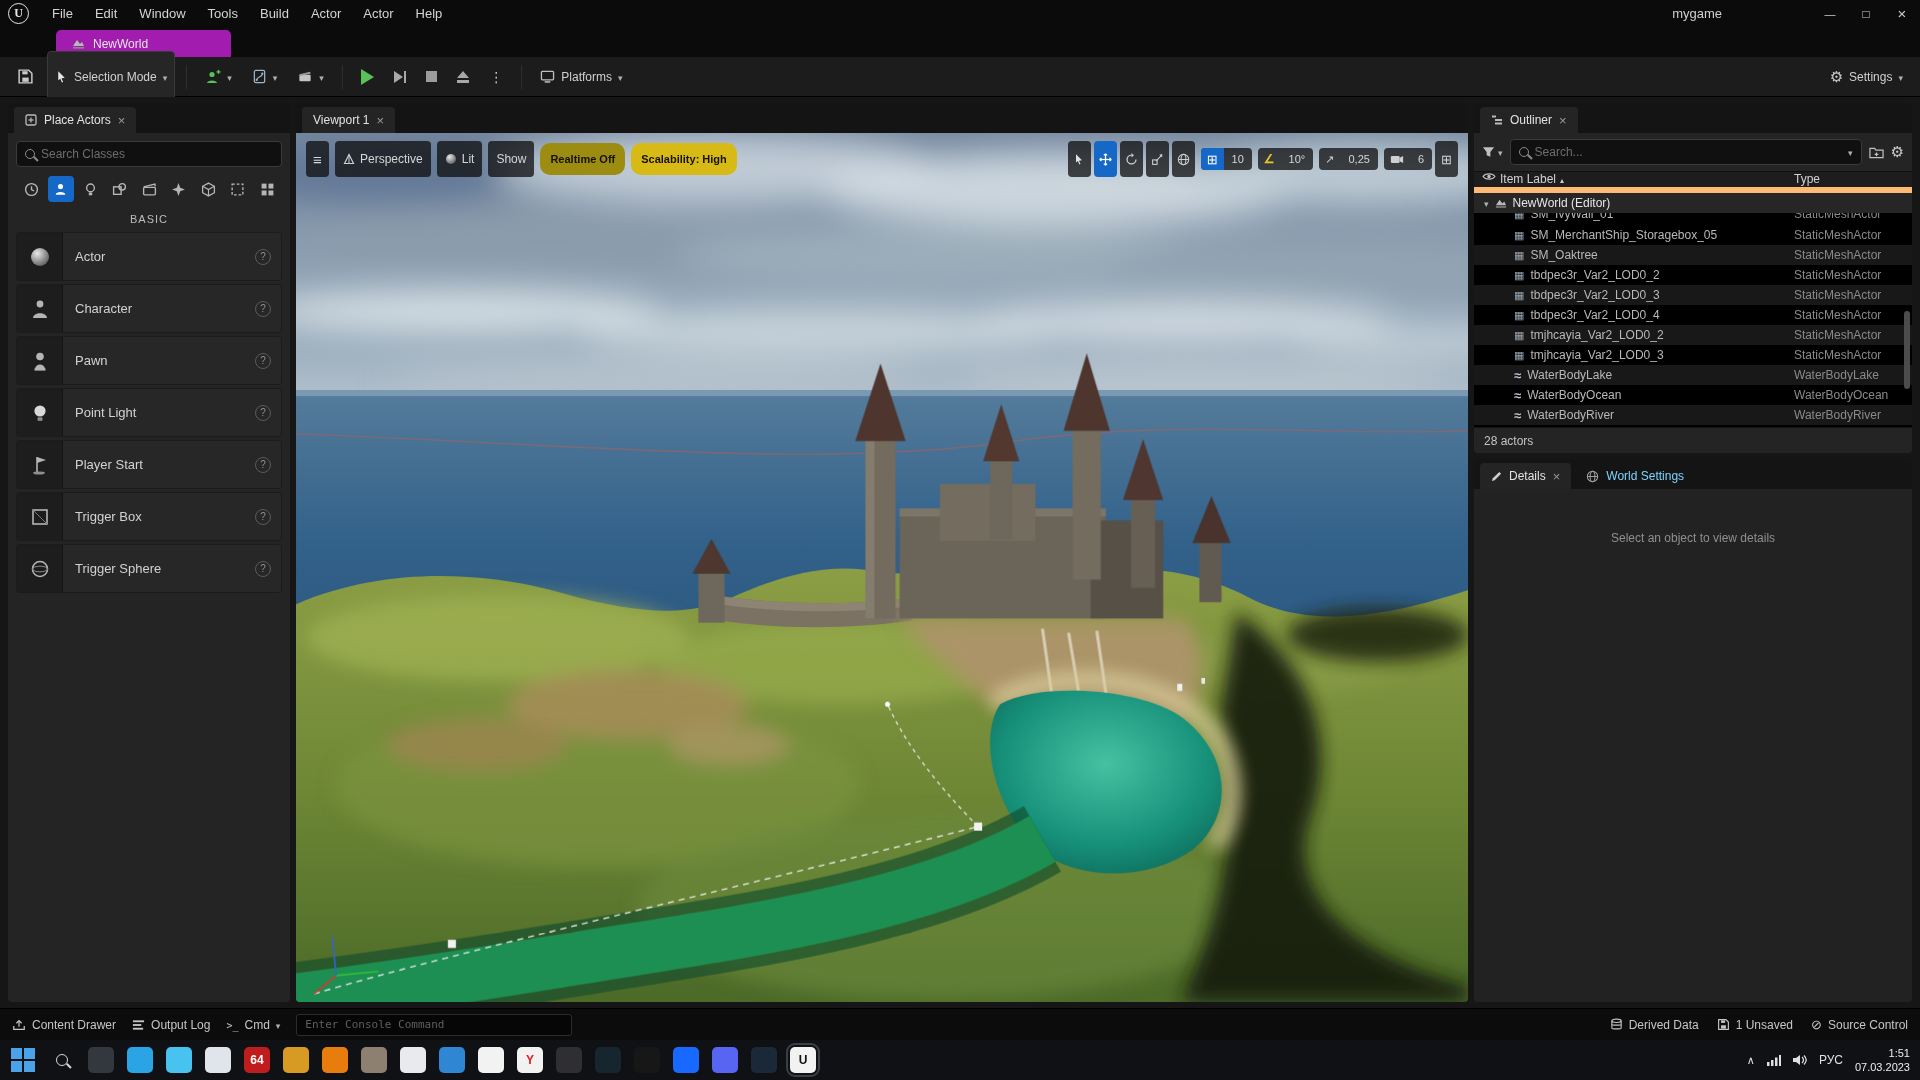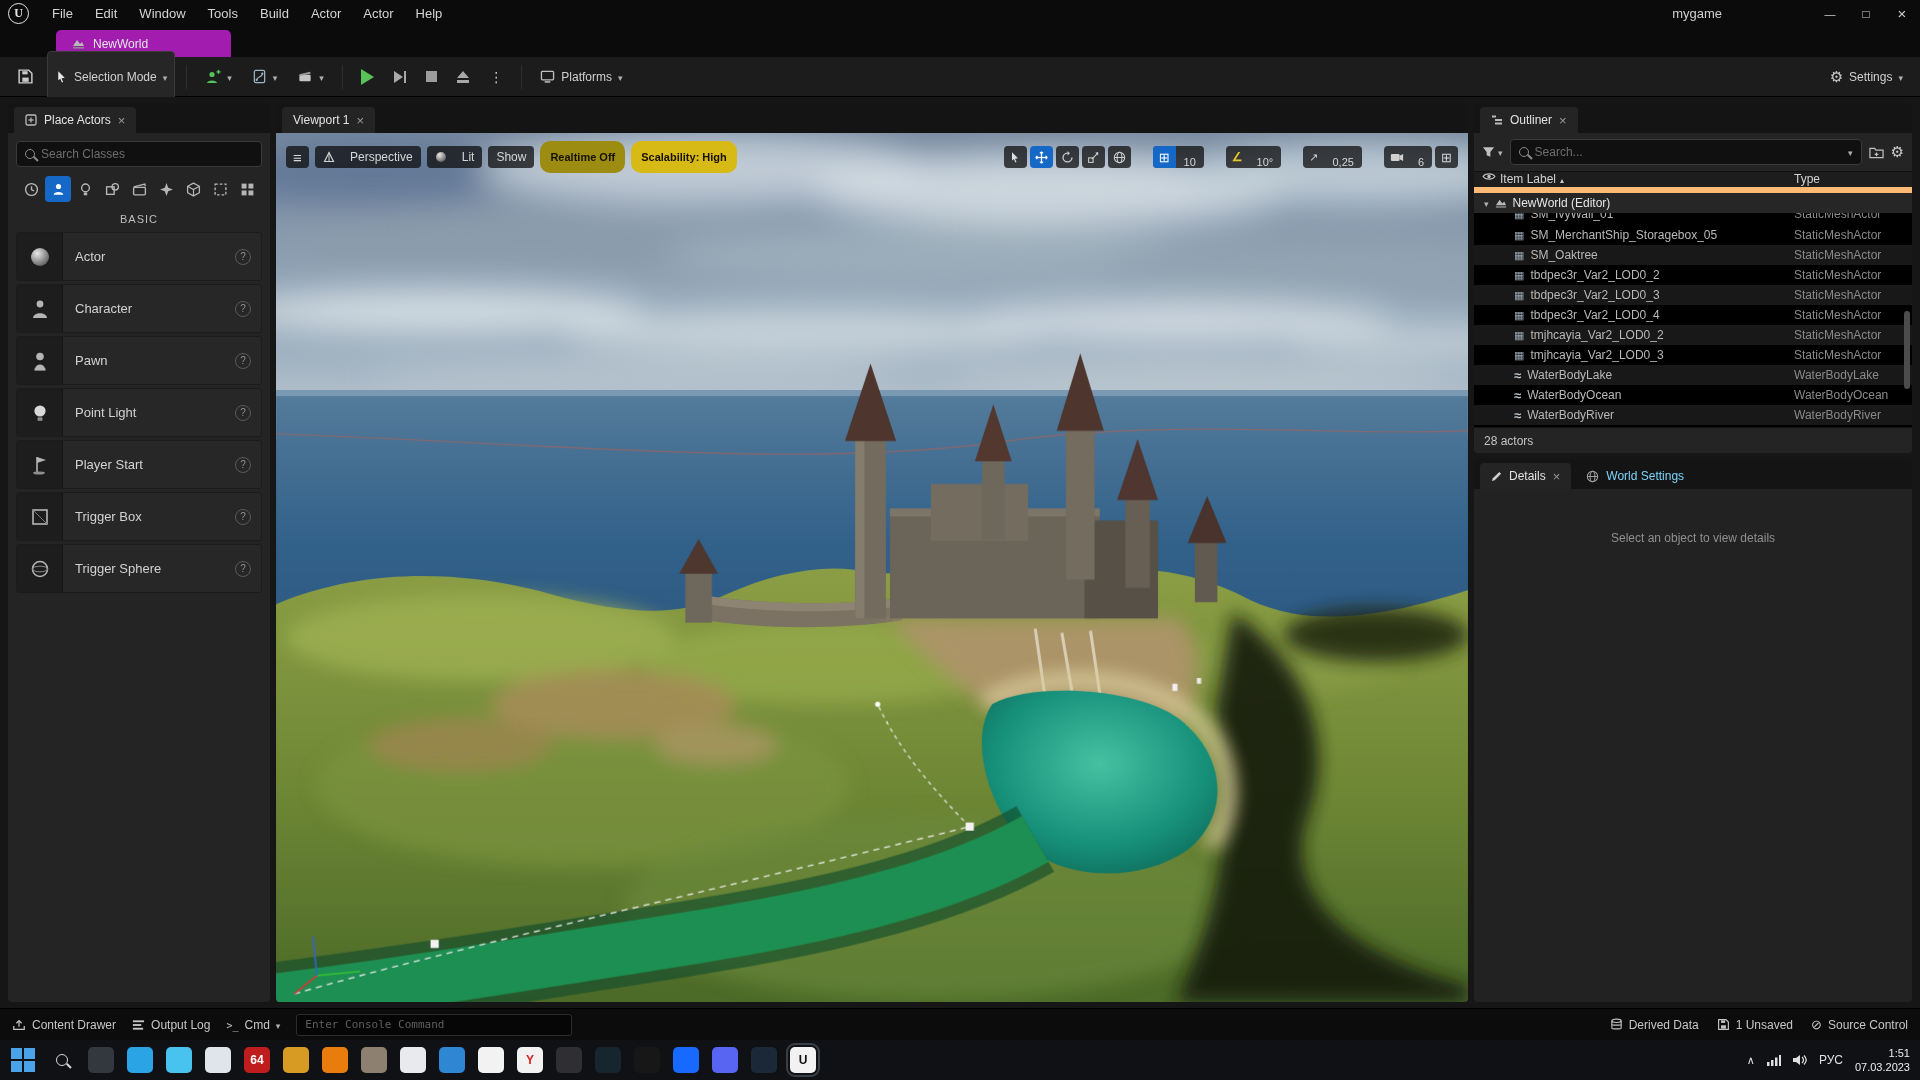--- a/index.html
+++ b/index.html
@@ -64,7 +64,7 @@
 .mag::after{content:"";position:absolute;width:6px;height:1.6px;background:#8a8a8a;transform:rotate(45deg);right:-5px;bottom:-2px}
 
 
-.left{width:262px;display:flex;flex-direction:column;background:#242424;border-radius:4px;flex:0 0 auto}
+.left{width:282px;display:flex;flex-direction:column;background:#242424;border-radius:4px;flex:0 0 auto}
 .left-body{padding:8px;display:flex;flex-direction:column;min-height:0;flex:1}
 .cats{display:flex;justify-content:space-between;padding:9px 2px 2px}
 .cat{width:26px;height:26px;border-radius:4px;display:flex;align-items:center;justify-content:center;color:#b5b5b5}

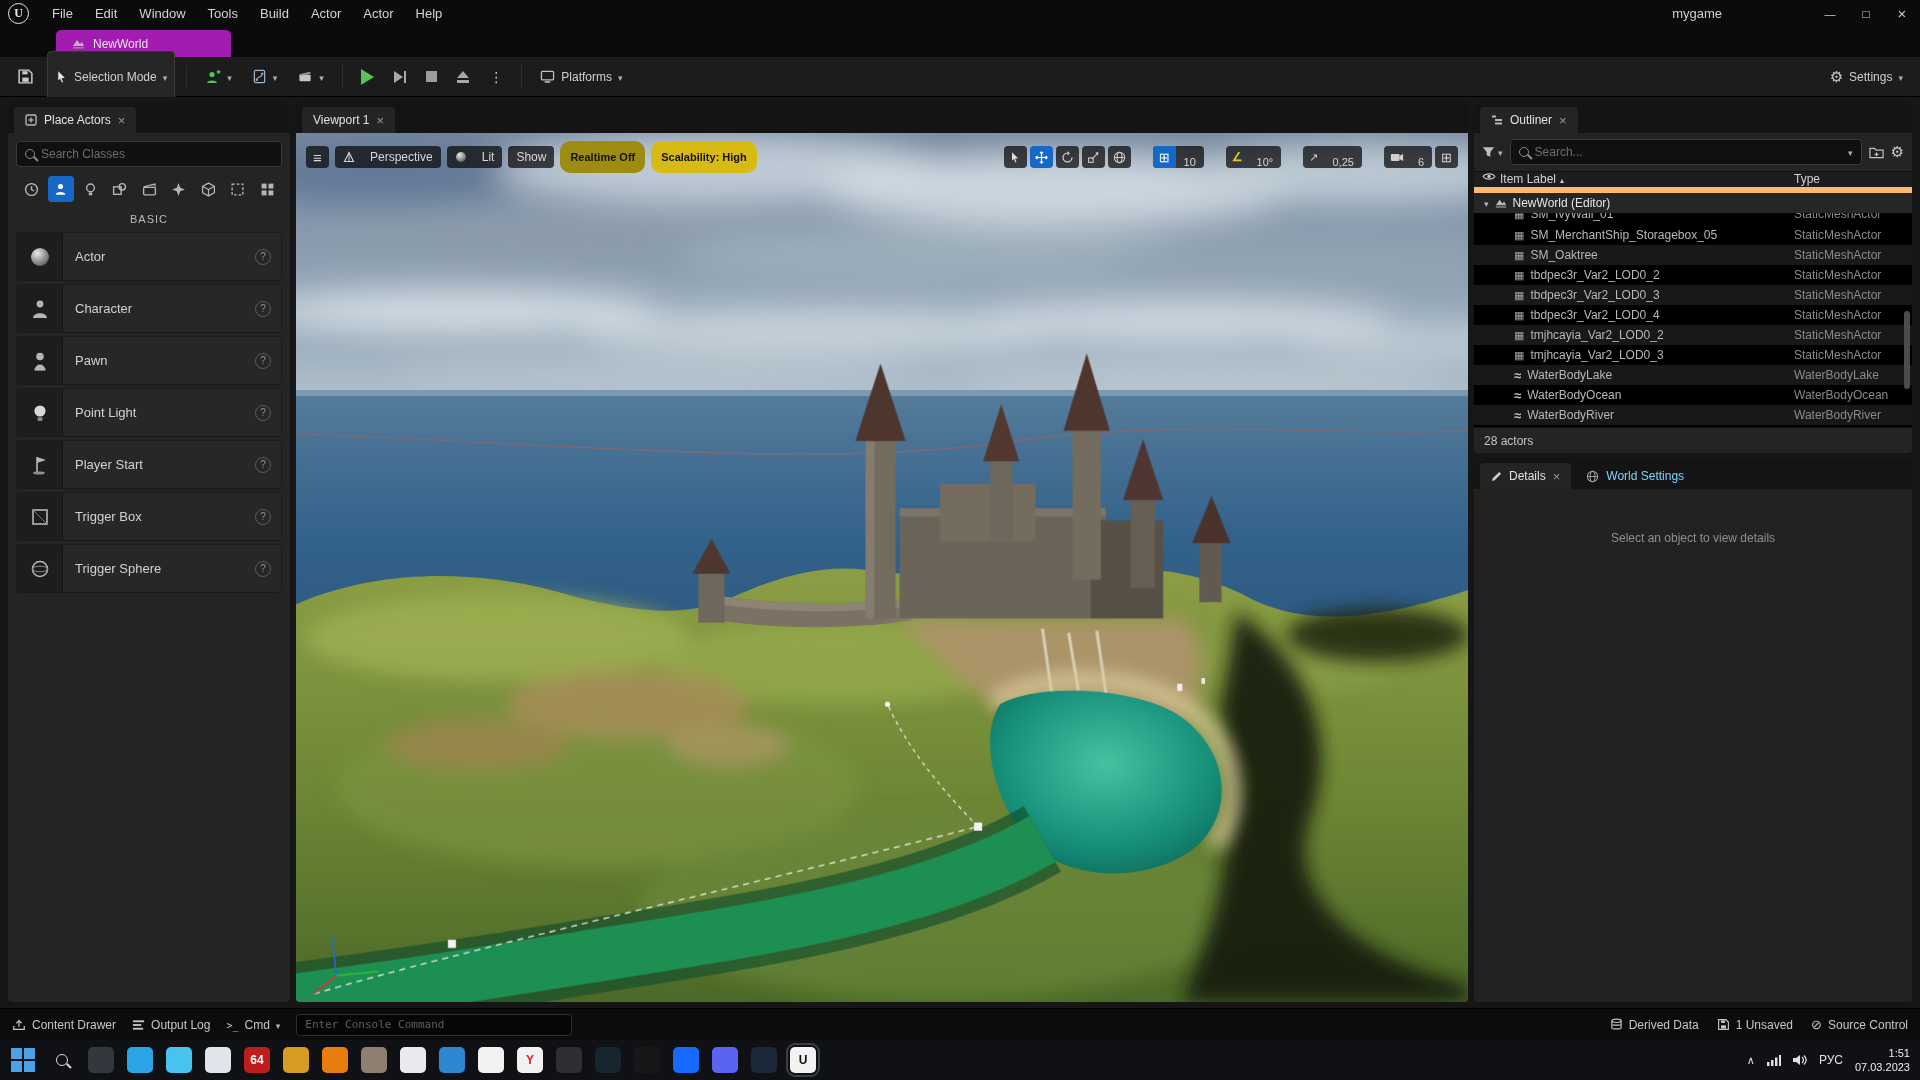--- a/index.html
+++ b/index.html
@@ -83,7 +83,7 @@
 .vp-bar{position:absolute;top:8px;left:10px;right:10px;display:flex;align-items:center}
 .vp-left{display:flex;gap:6px;align-items:center}
 .vp-right{margin-left:auto;display:flex;gap:3px;align-items:center}
-.vp-btn{height:22px;background:rgba(12,12,12,.74);border-radius:4px;display:flex;align-items:center;gap:15px;padding:0 8px;font-size:12px;color:#d6d6d6}
+.vp-btn{height:36px;background:rgba(12,12,12,.74);border-radius:4px;display:flex;align-items:center;gap:5px;padding:0 8px;font-size:12px;color:#d6d6d6}
 .vp-ic{width:23px;padding:0;justify-content:center}
 .vp-ic.active{background:#1668c7;color:#fff}
 .badge{height:20px;border-radius:10px;padding:16px 10px;font-size:11px;display:flex;align-items:center;font-weight:bold}

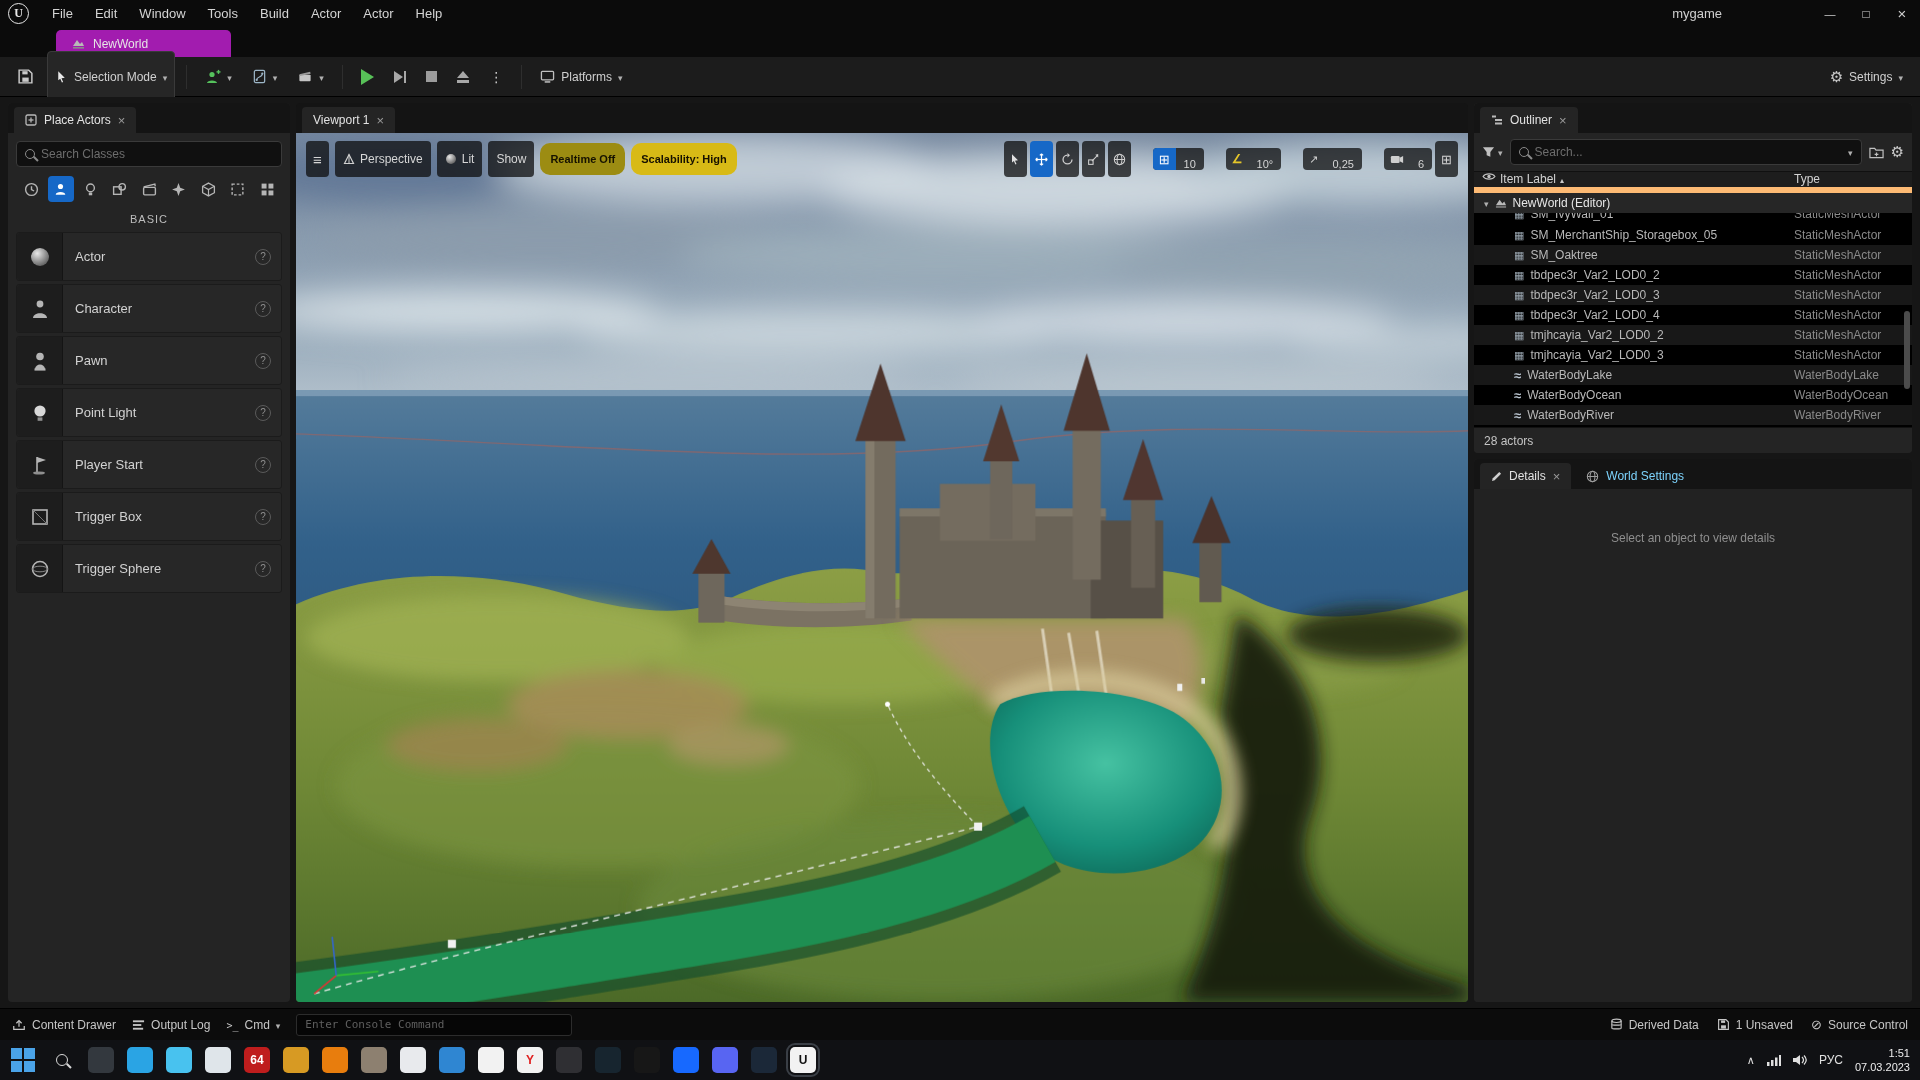--- a/index.html
+++ b/index.html
@@ -89,7 +89,7 @@
 .badge{height:20px;border-radius:10px;padding:16px 10px;font-size:11px;display:flex;align-items:center;font-weight:bold}
 .badge.rt{background:#9c8c12;color:#161200}
 .badge.sc{background:#d8ba16;color:#171100}
-.snap{display:flex;align-items:flex-end;border-radius:4px;overflow:hidden;height:22px;background:rgba(12,12,12,.74);margin-left:19px}
+.snap{display:flex;align-items:center;border-radius:4px;overflow:hidden;height:22px;background:rgba(12,12,12,.74);margin-left:3px}
 .snap .seg{padding:0 6px;height:100%;display:flex;align-items:center}
 .snap .blue{background:#1668c7;color:#fff}
 .snap .num{color:#d6d6d6;padding:0 8px;font-size:11px}

